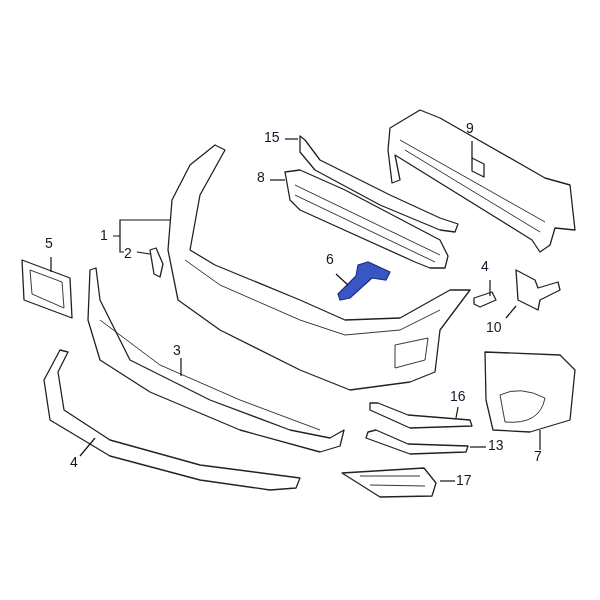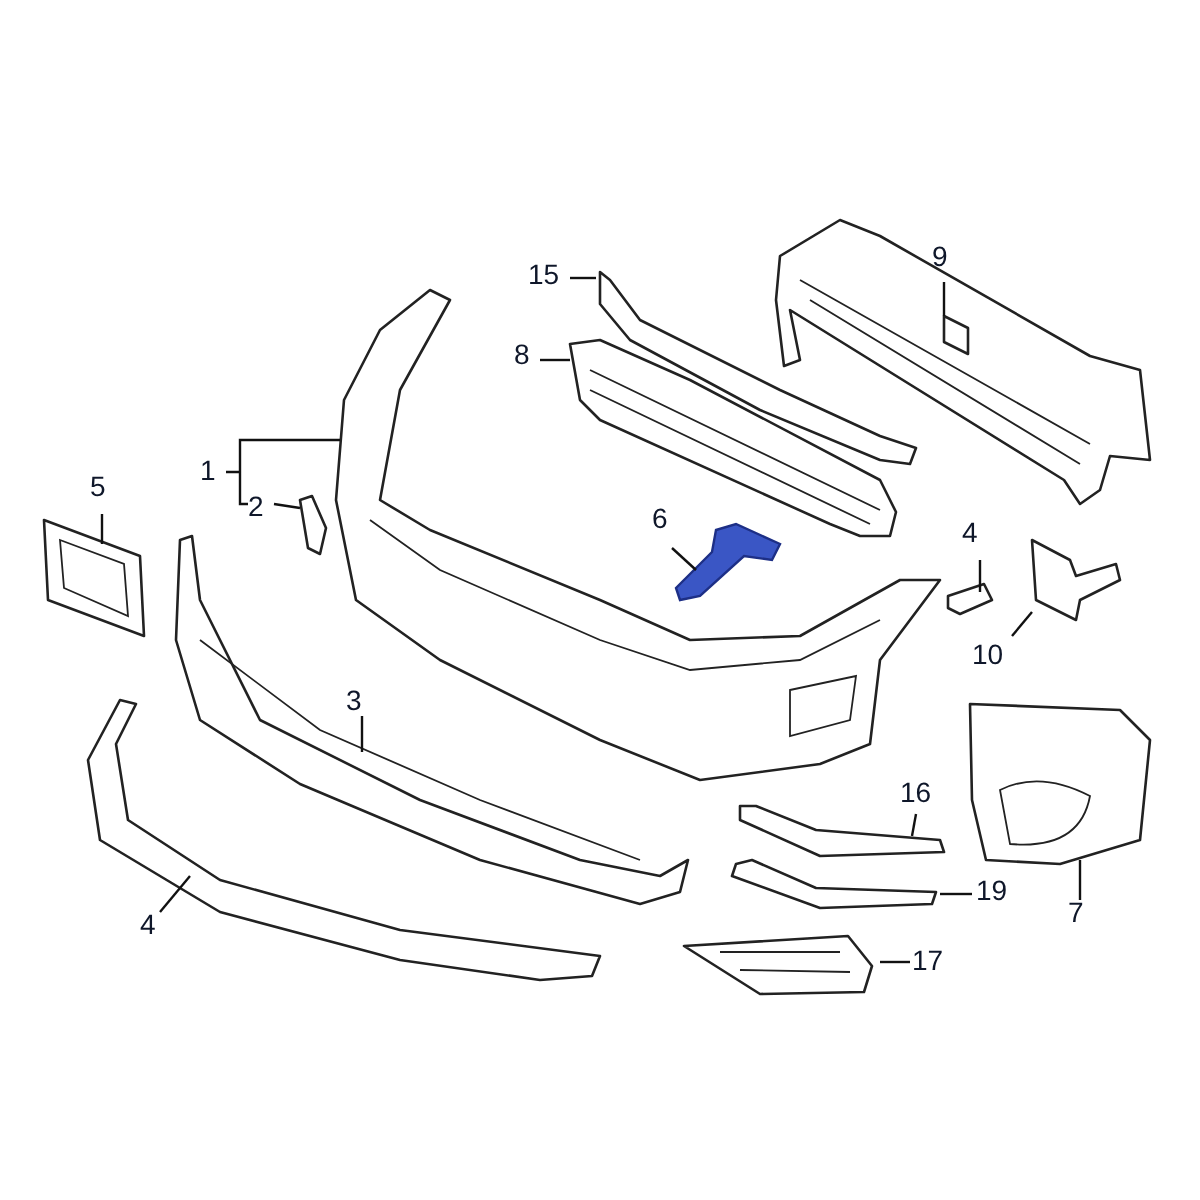--- a/index.html
+++ b/index.html
@@ -115,7 +115,7 @@
 <span class="callout" style="left:481px;top:259px">4</span>
 <span class="callout" style="left:486px;top:320px">10</span>
 <span class="callout" style="left:456px;top:473px">17</span>
-<span class="callout" style="left:488px;top:438px">19</span>
+<span class="callout" style="left:488px;top:438px">13</span>
 <span class="callout" style="left:450px;top:389px">16</span>
 <span class="callout" style="left:264px;top:130px">15</span>
 </div>

